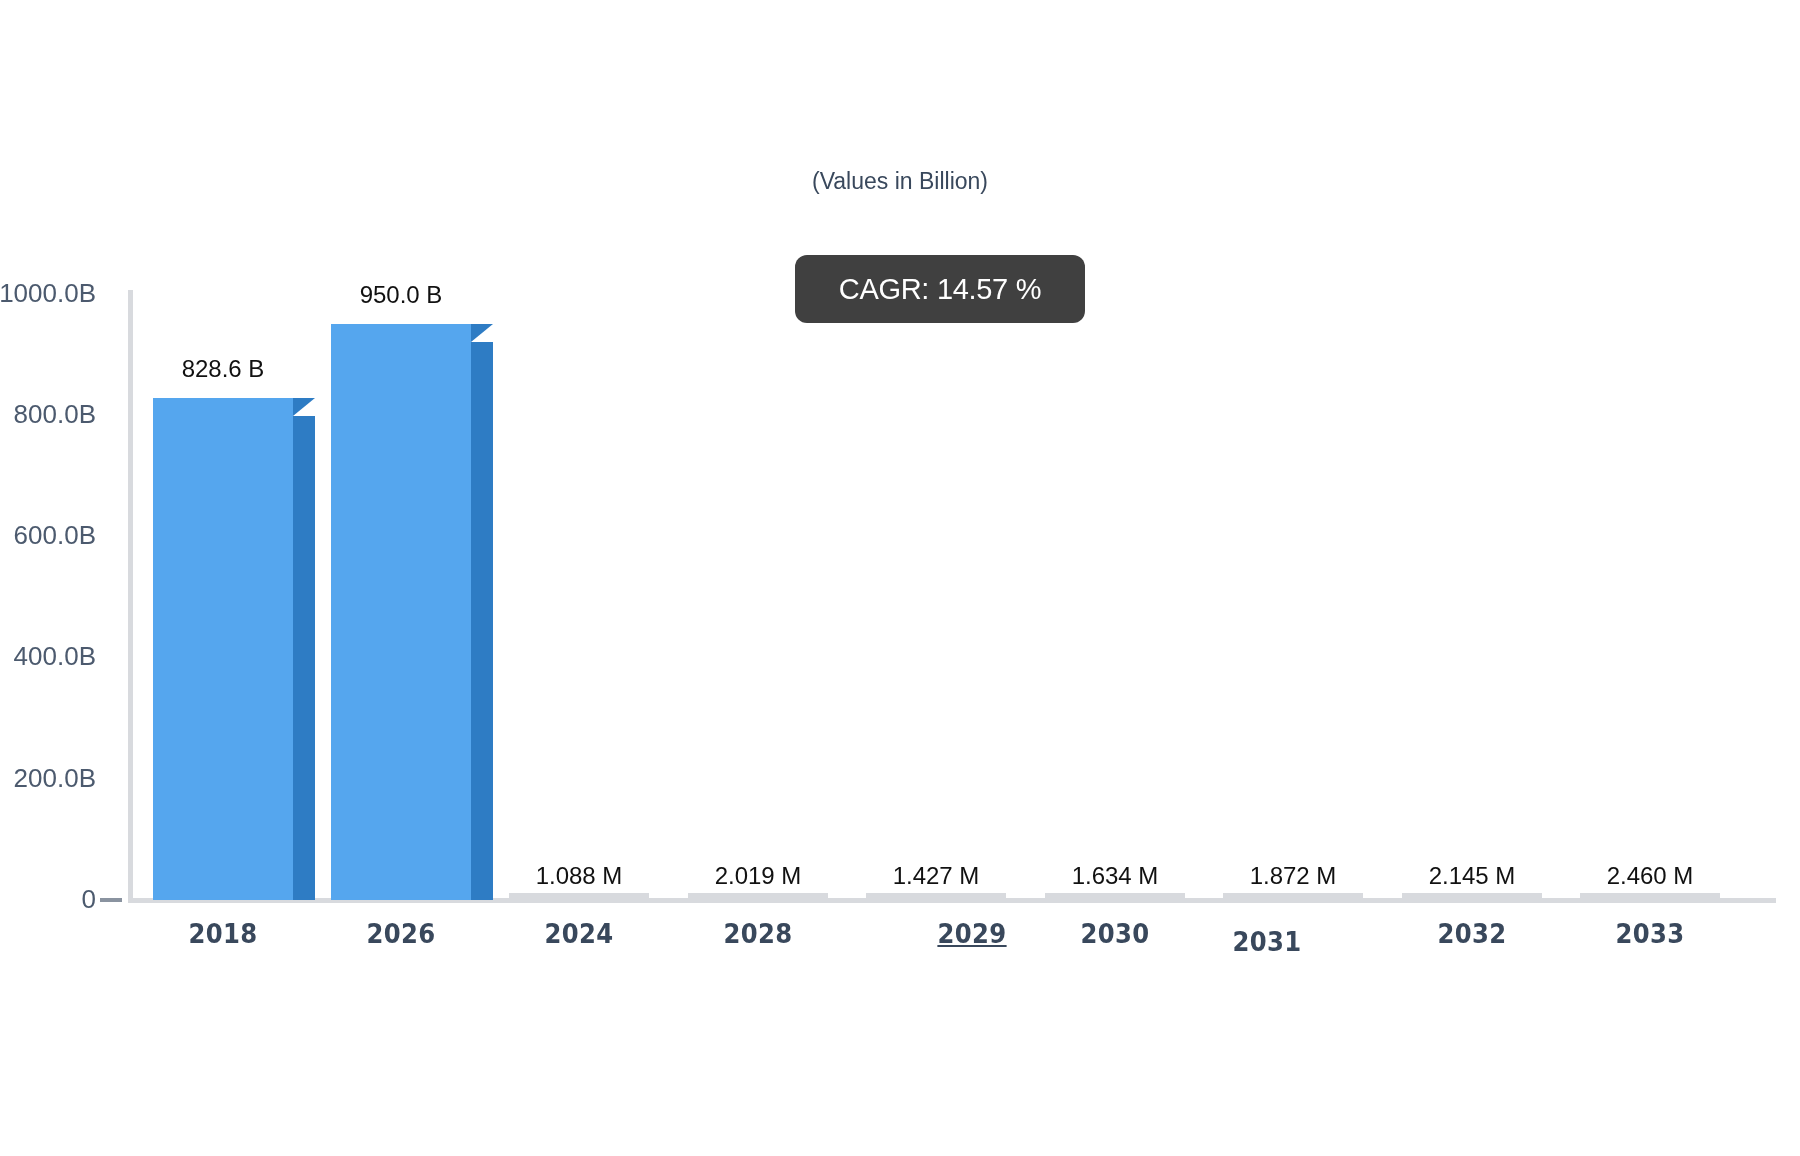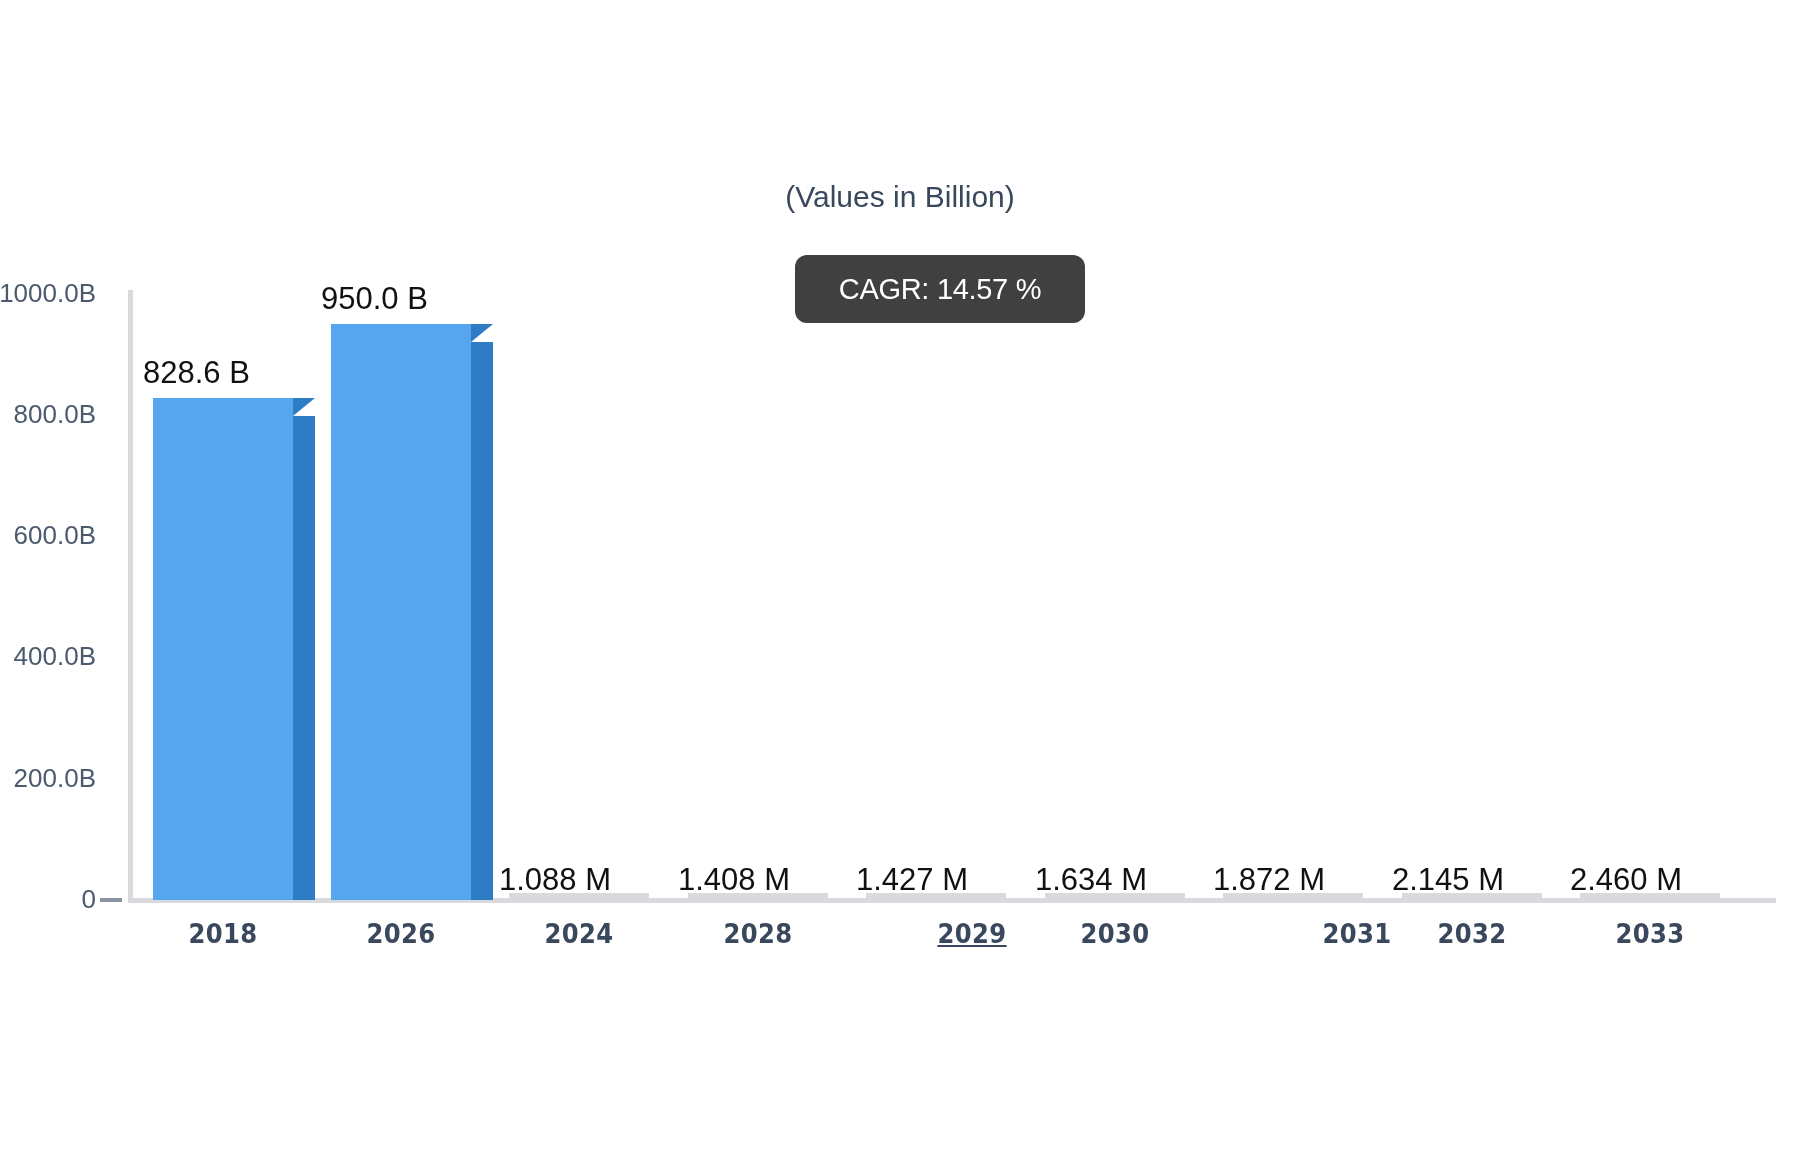--- a/index.html
+++ b/index.html
@@ -34,12 +34,12 @@
   }
   .subtitle {
     position: absolute;
-    top: 180px;
+    top: 168px;
     left: 0;
     width: 1800px;
     text-align: center;
     font-family: "Liberation Sans", sans-serif;
-    font-size: 30px;
+    font-size: 23px;
     font-weight: normal;
     color: #39485c;
     white-space: nowrap;

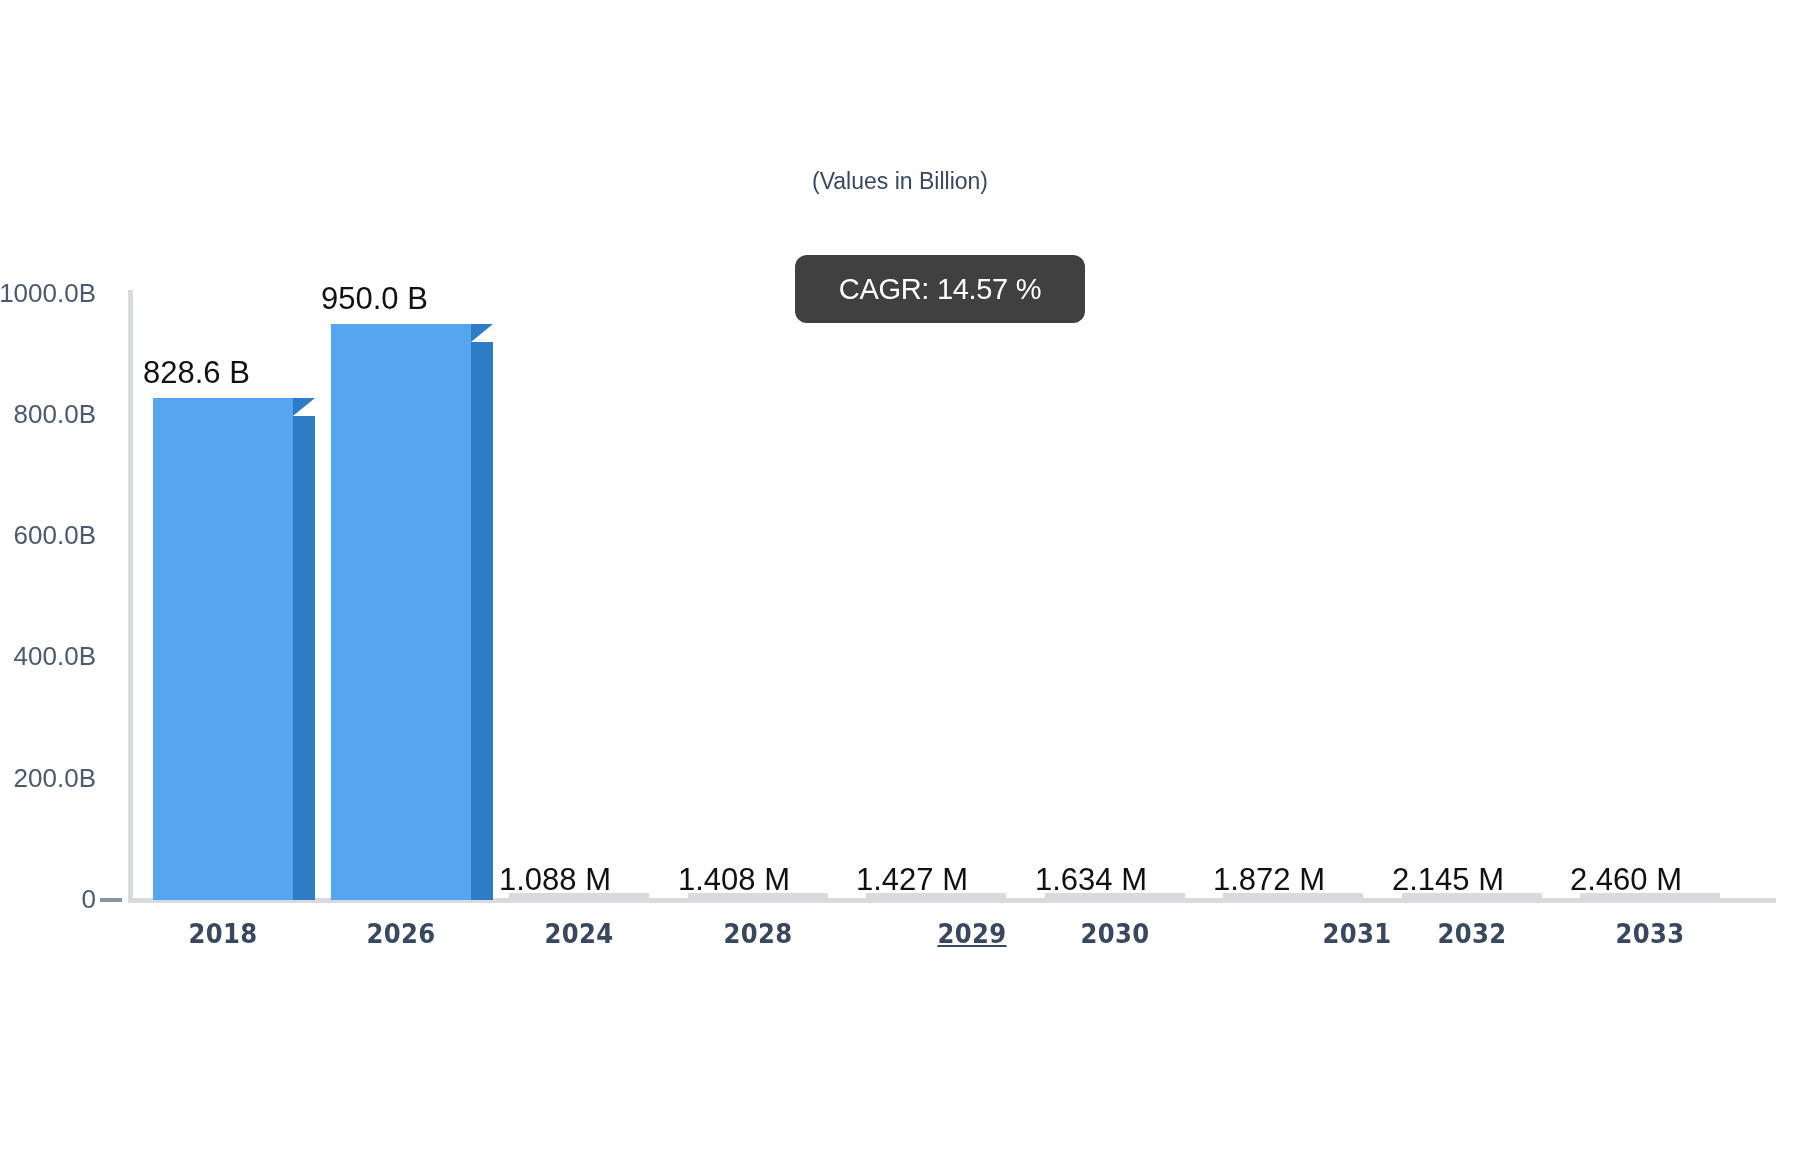--- a/index.html
+++ b/index.html
@@ -151,9 +151,9 @@
 
   .bar-value {
     position: absolute;
-    text-align: left;
-    font-family: "Liberation Sans", sans-serif;
-    font-size: 31px;
+    text-align: center;
+    font-family: "Liberation Sans", sans-serif;
+    font-size: 24px;
     color: #111111;
     white-space: nowrap;
   }

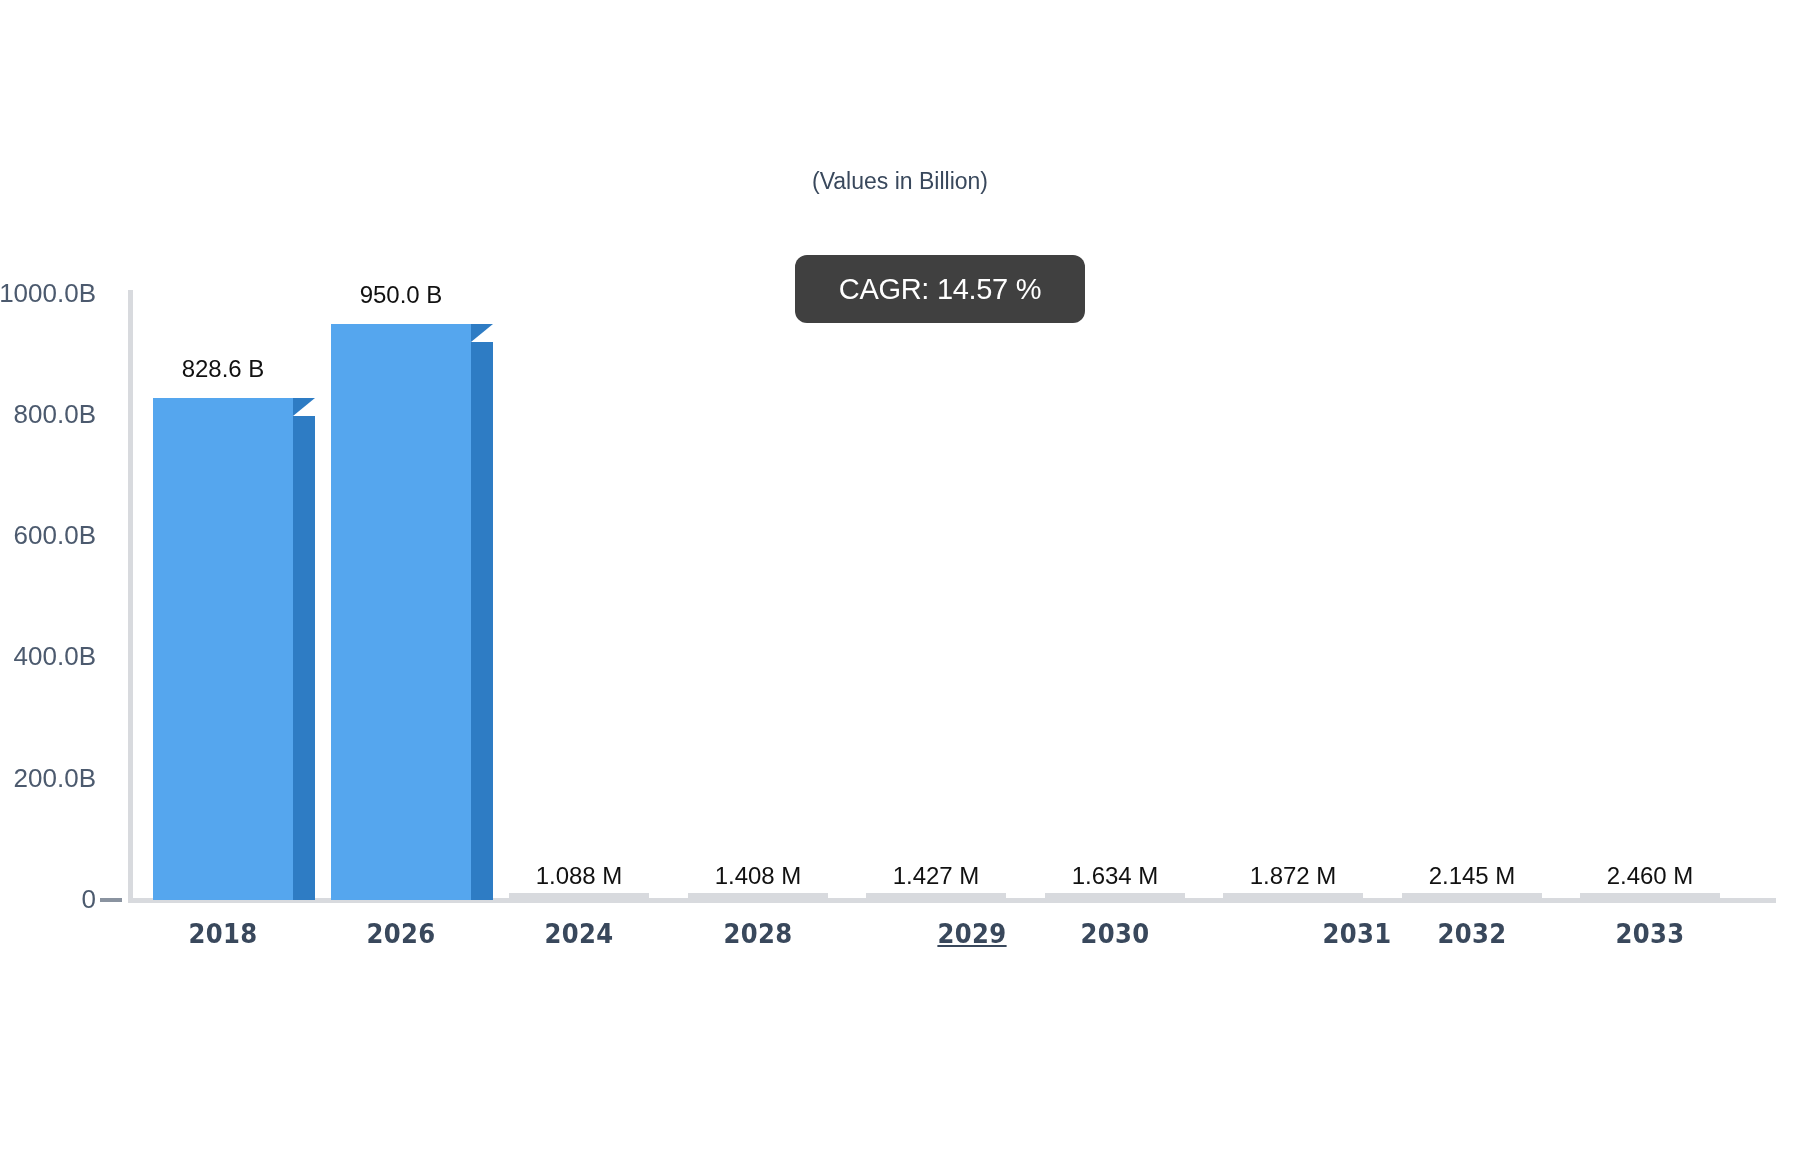--- a/index.html
+++ b/index.html
@@ -247,7 +247,7 @@
       <div class="bar-value" style="left:499px; top:862px; width:160px;">1.088 M</div>
 
       <div class="bar-flat" style="left:688px; width:140px;"></div>
-      <div class="bar-value" style="left:678px; top:862px; width:160px;">1.408 M</div>
+      <div class="bar-value" style="left:678px; top:862px; width:160px;">2.019 M</div>
 
       <div class="bar-flat" style="left:866px; width:140px;"></div>
       <div class="bar-value" style="left:856px; top:862px; width:160px;">1.427 M</div>

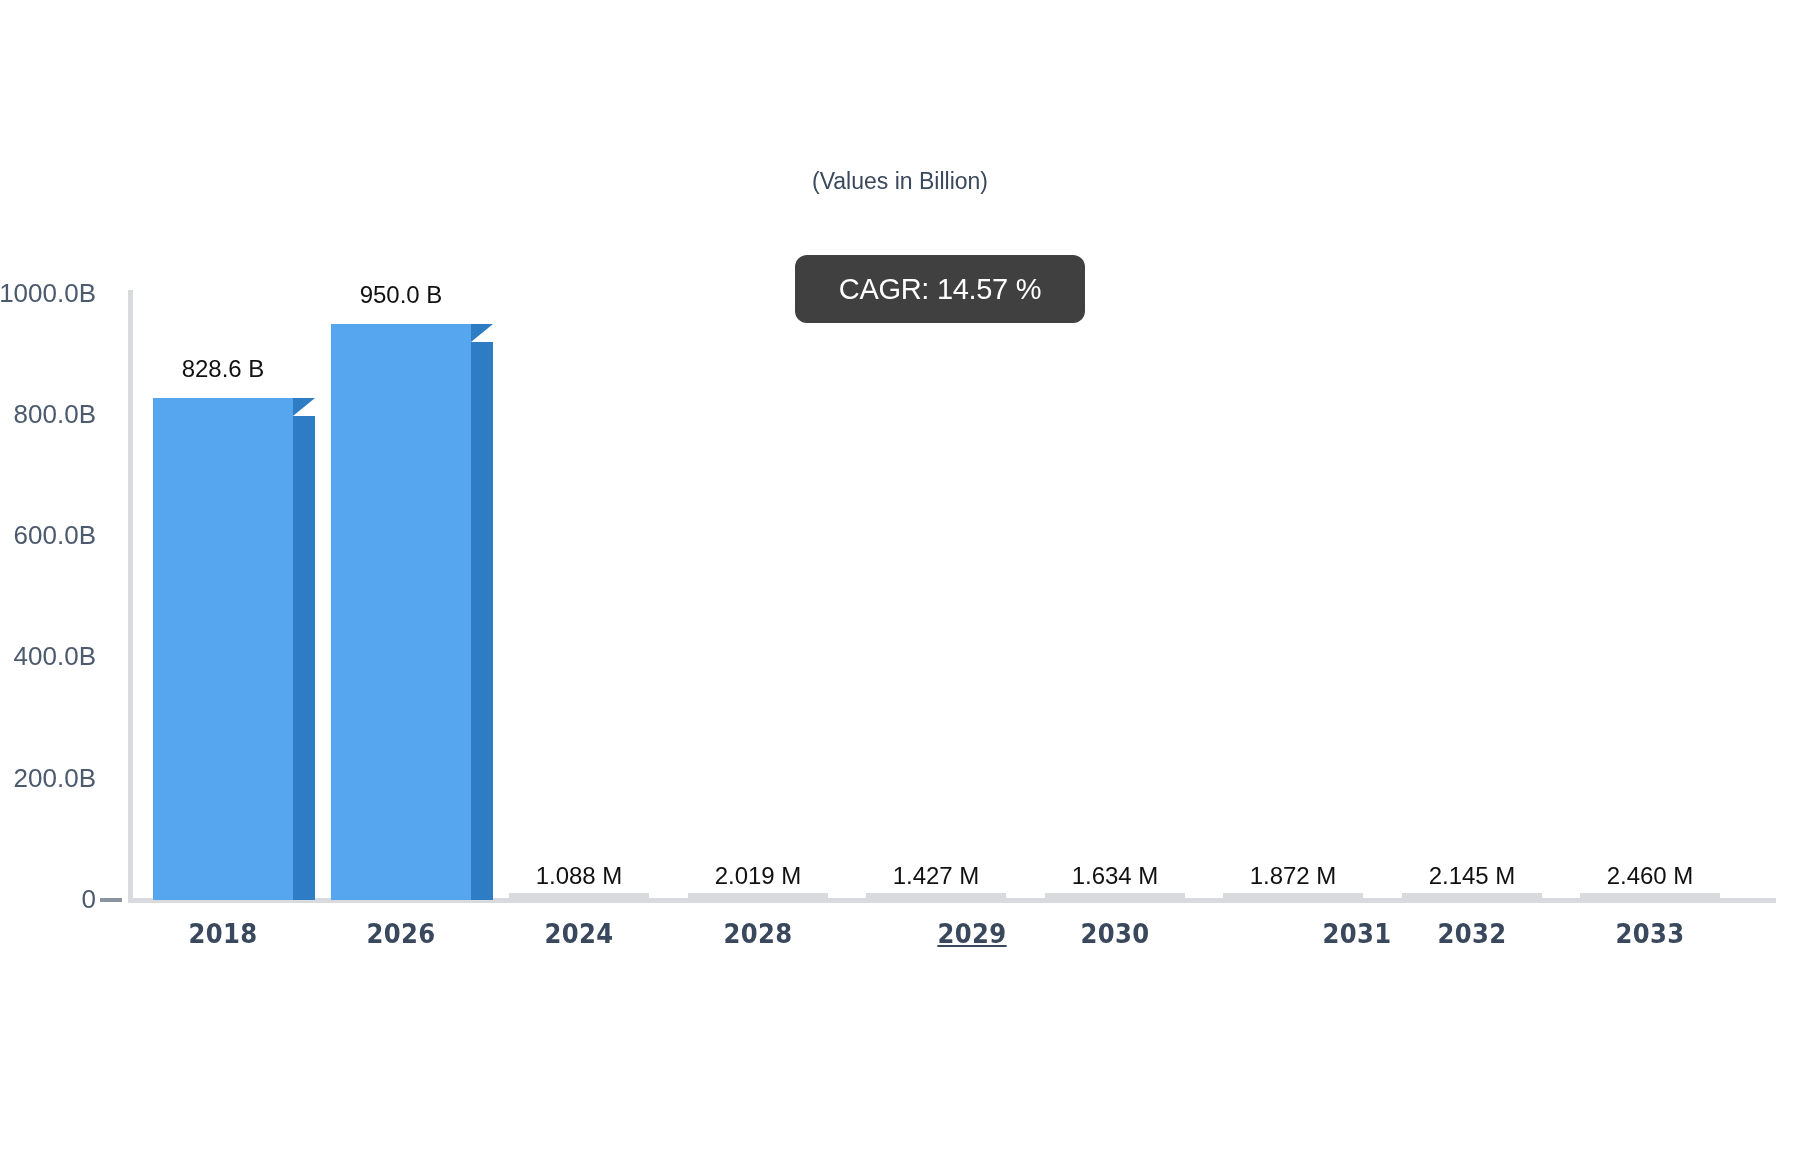--- a/index.html
+++ b/index.html
@@ -271,7 +271,7 @@
     <div class="xtick" style="left:678px; width:160px;">2028</div>
     <div class="xtick" style="left:892px; width:160px;text-decoration:underline;">2029</div>
     <div class="xtick" style="left:1035px; width:160px;">2030</div>
-    <div class="xtick" style="left:1277px; width:160px;">2031</div>
+    <div class="xtick" style="left:1187px; width:160px;margin-top:8px;">2031</div>
     <div class="xtick" style="left:1392px; width:160px;">2032</div>
     <div class="xtick" style="left:1570px; width:160px;">2033</div>
 

